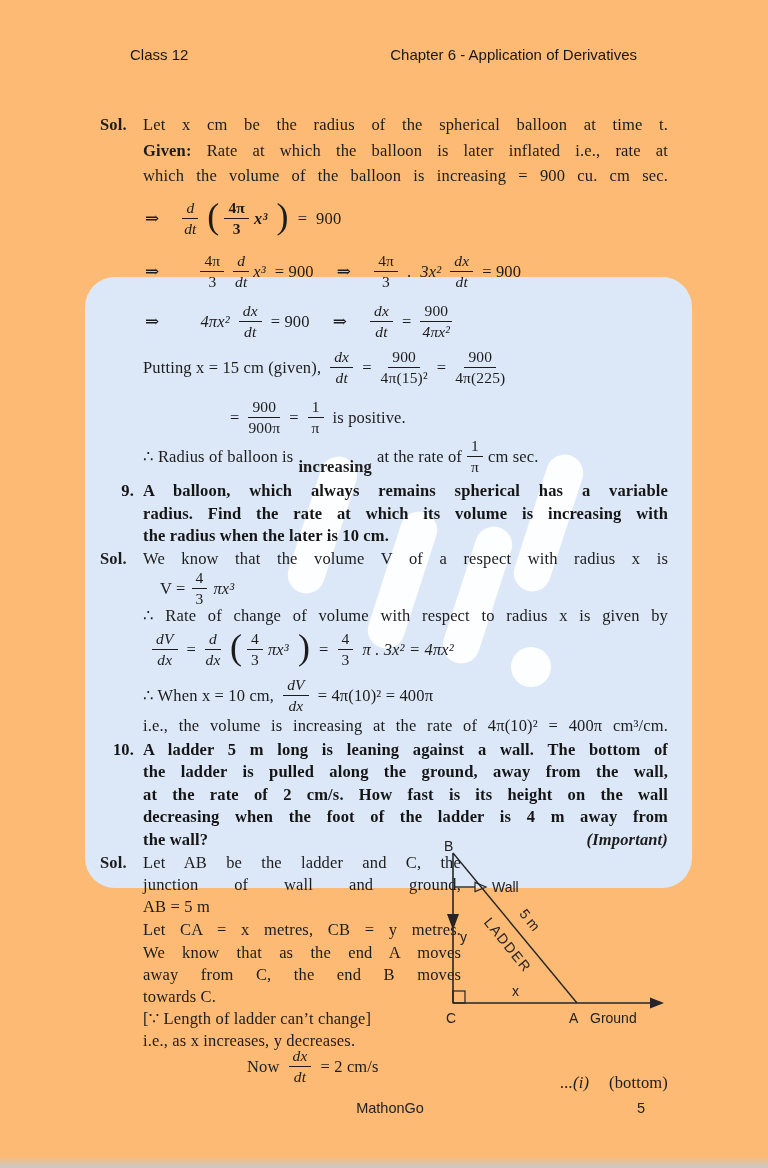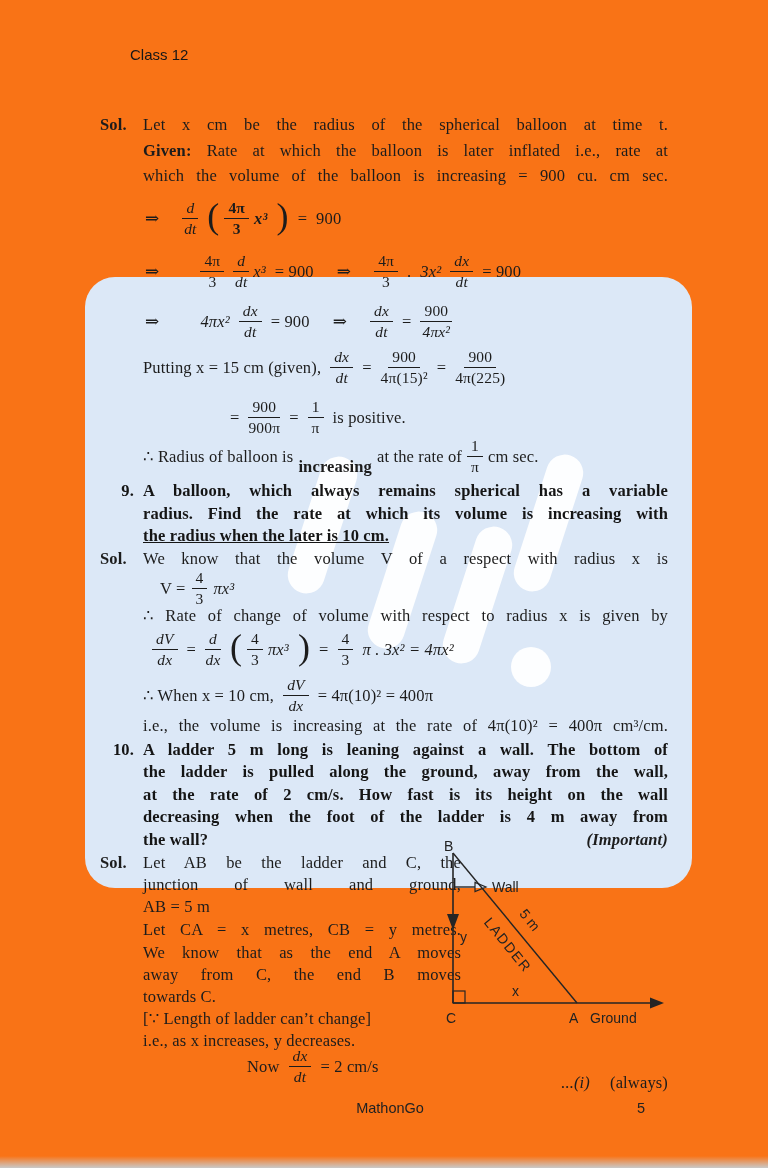--- a/index.html
+++ b/index.html
@@ -3,7 +3,7 @@
 <meta charset="utf-8">
 <style>
   html,body{margin:0;padding:0;background:#ffffff;}
-  .page{position:relative;width:768px;height:1168px;background:#f97316;overflow:hidden;
+  .page{position:relative;width:768px;height:1168px;background:#fdba74;overflow:hidden;
         font-family:"Liberation Serif","DejaVu Serif",serif;color:#1c1c1c;font-size:16.5px;}
   .ab{position:absolute;}
   .sans{font-family:"Liberation Sans","DejaVu Sans",sans-serif;}

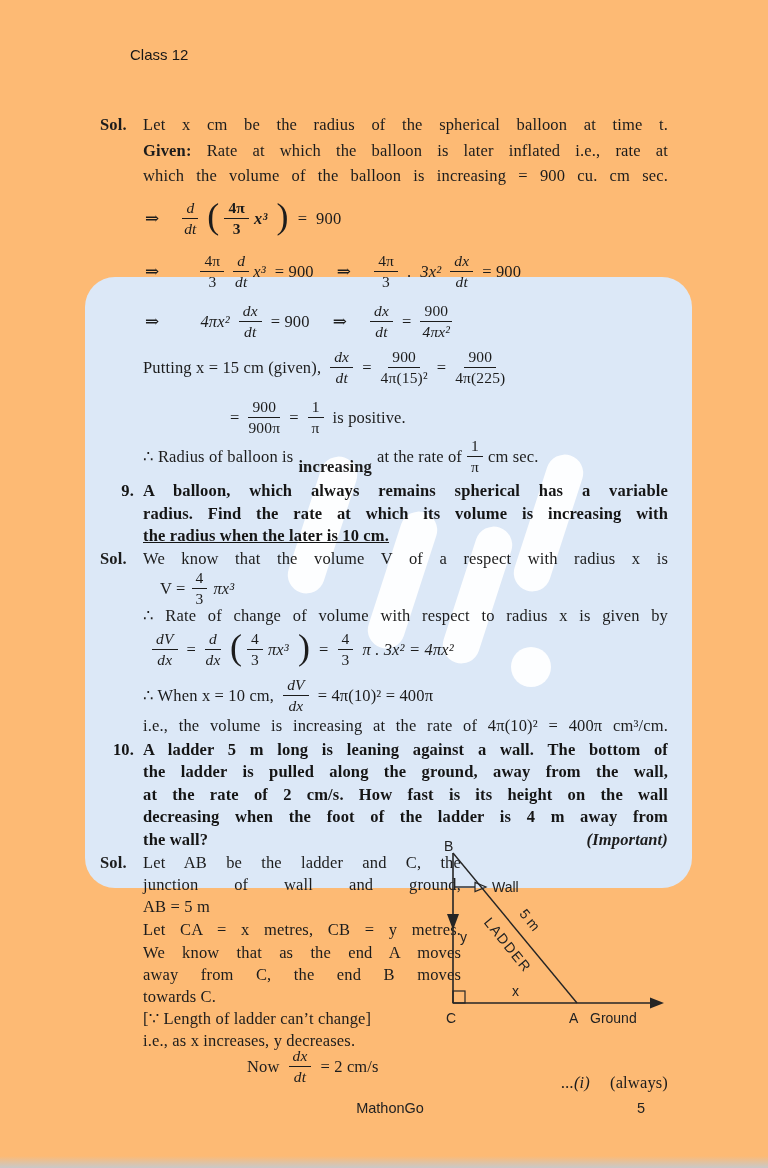--- a/index.html
+++ b/index.html
@@ -53,6 +53,7 @@
 <div class="page">
 
   <div class="ab hdr sans" style="left:130px;">Class 12</div>
+  <div class="ab hdr sans" style="right:131px;">Chapter 6 - Application of Derivatives</div>
 
   <div class="ab panel">
     <div class="wm-bar" style="left:219px;top:177px;"></div>

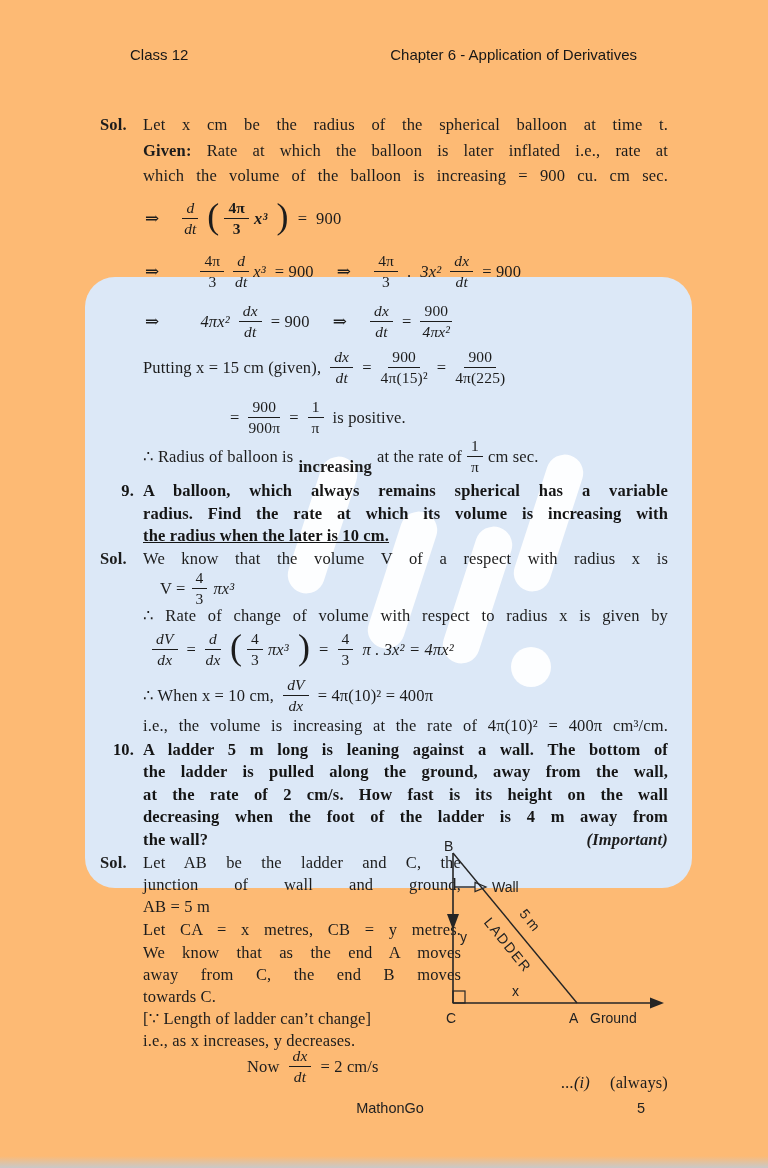--- a/index.html
+++ b/index.html
@@ -183,7 +183,7 @@
       <span class="txt jl">A balloon, which always remains spherical has a variable</span>
     </div>
     <div class="ind qb jl" style="top:497px;">radius. Find the rate at which its volume is increasing with</div>
-    <div class="ind qb" style="top:519px;text-decoration:underline;">the radius when the later is 10 cm.</div>
+    <div class="ind qb" style="top:519px;">the radius when the later is 10 cm.</div>
 
     <div class="row" style="top:542px;">
       <span class="lab">Sol.</span>

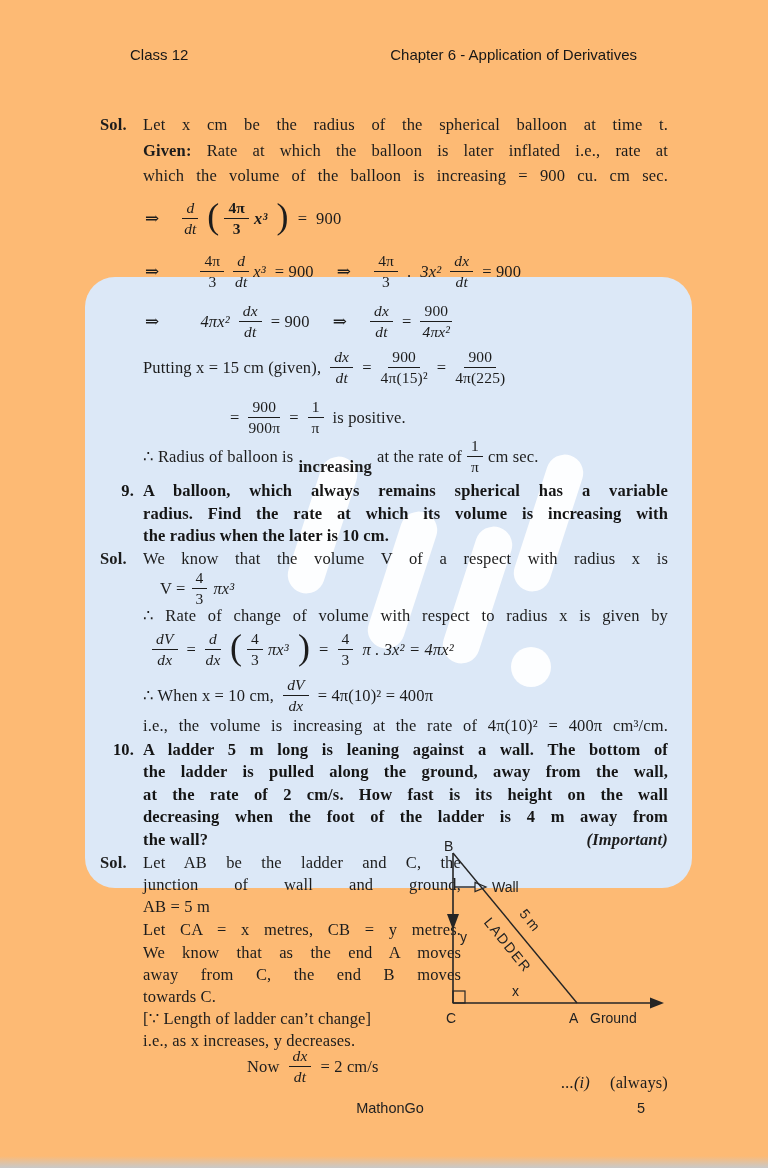--- a/index.html
+++ b/index.html
@@ -273,7 +273,7 @@
 
     <div style="top:1066px;display:flex;justify-content:flex-end;gap:20px;">
       <span class="it">...(i)</span>
-      <span>(always)</span>
+      <span>(bottom)</span>
     </div>
   </div>
 

